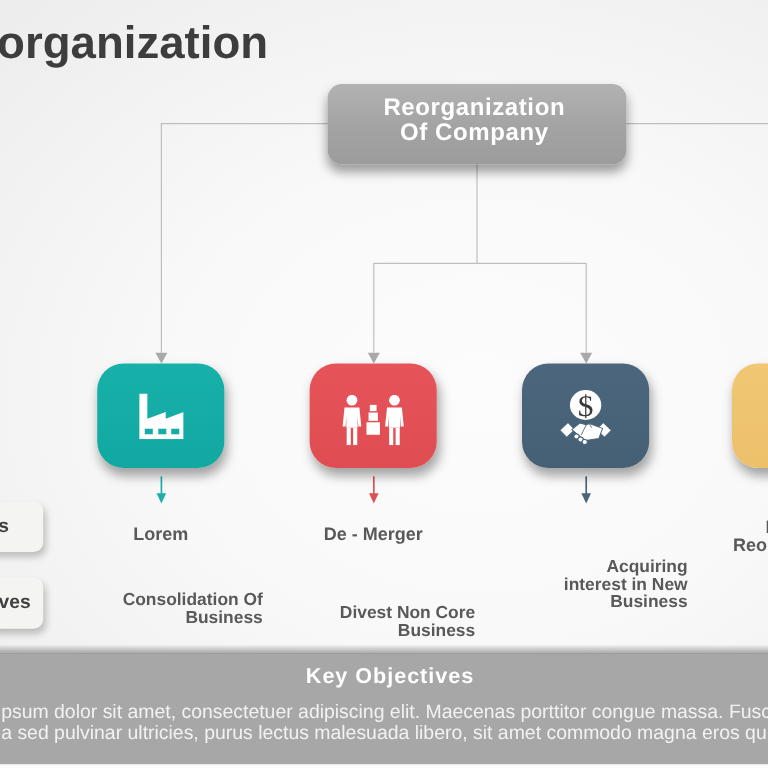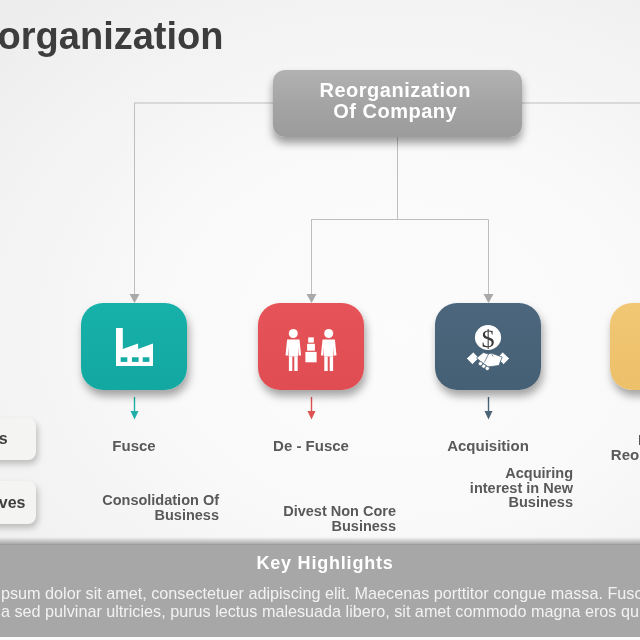--- a/index.html
+++ b/index.html
@@ -114,7 +114,7 @@
 
   <div class="card" id="c4"></div>
 
-  <div class="nm" style="left:54px;top:439px">Fusce</div>
+  <div class="nm" style="left:54px;top:439px">Lorem</div>
   <div class="nm" style="left:231px;top:439px">De - Fusce</div>
   <div class="nm" style="left:408px;top:439px">Acquisition</div>
   <div class="nm" style="left:585px;top:433px">Internal<br>Reorganization</div>

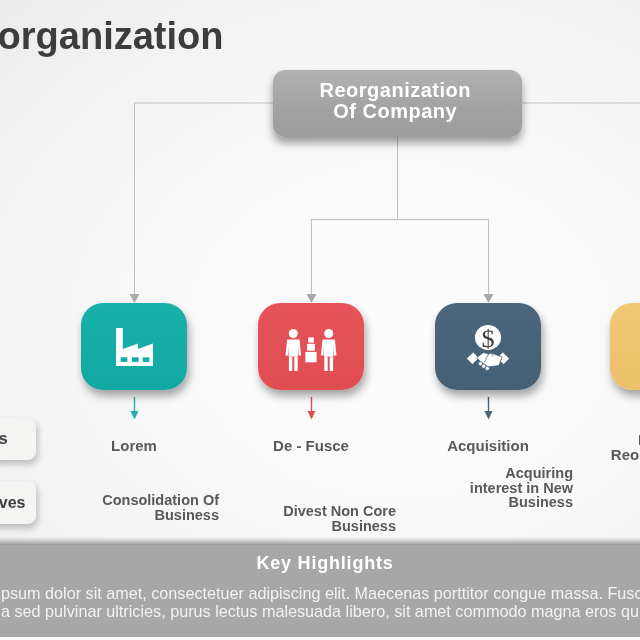--- a/index.html
+++ b/index.html
@@ -115,7 +115,7 @@
   <div class="card" id="c4"></div>
 
   <div class="nm" style="left:54px;top:439px">Lorem</div>
-  <div class="nm" style="left:231px;top:439px">De - Fusce</div>
+  <div class="nm" style="left:231px;top:439px">De - Merger</div>
   <div class="nm" style="left:408px;top:439px">Acquisition</div>
   <div class="nm" style="left:585px;top:433px">Internal<br>Reorganization</div>
 

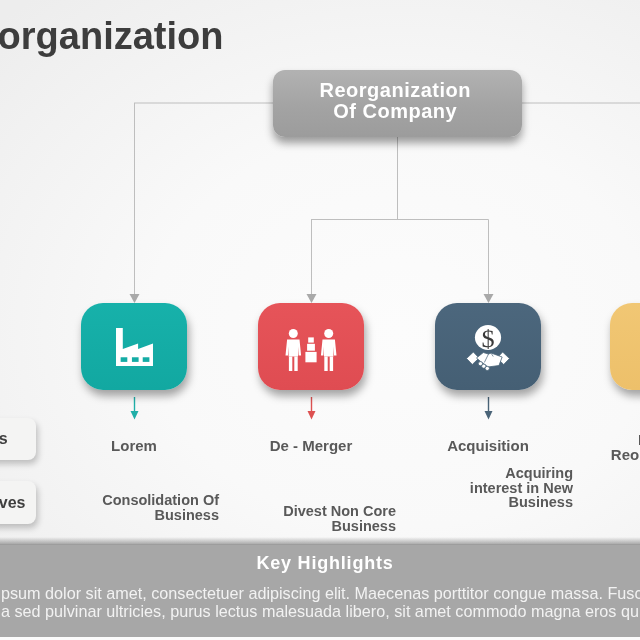--- a/index.html
+++ b/index.html
@@ -116,7 +116,6 @@
 
   <div class="nm" style="left:54px;top:439px">Lorem</div>
   <div class="nm" style="left:231px;top:439px">De - Merger</div>
-  <div class="nm" style="left:408px;top:439px">Acquisition</div>
   <div class="nm" style="left:585px;top:433px">Internal<br>Reorganization</div>
 
   <div class="ds" style="left:49px;top:493px">Consolidation Of<br>Business</div>

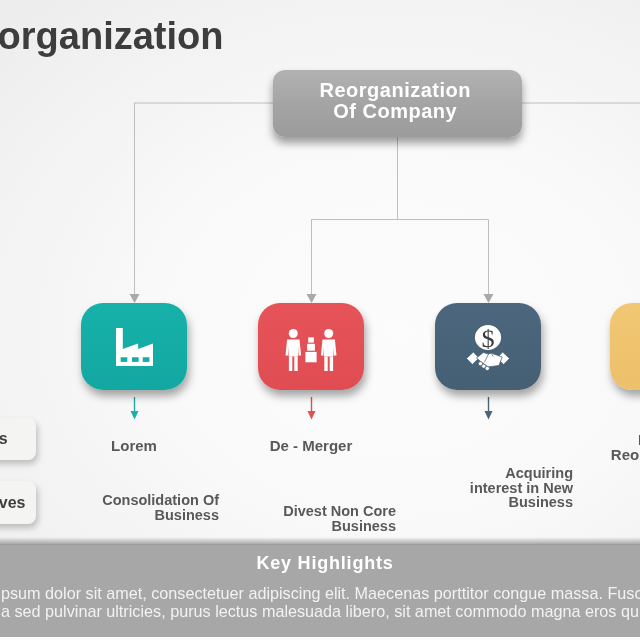--- a/index.html
+++ b/index.html
@@ -128,7 +128,7 @@
 
   <div id="bandshadow"></div>
   <div id="band"></div>
-  <div id="kh">Key Highlights</div>
+  <div id="kh">Key Objectives</div>
   <div class="lor" id="lor1" style="top:583.5px;left:-53px">Lorem ipsum dolor sit amet, consectetuer adipiscing elit. Maecenas porttitor congue massa. Fusce posuere,</div>
   <div class="lor" id="lor2" style="top:601.5px;left:-39.5px">magna sed pulvinar ultricies, purus lectus malesuada libero, sit amet commodo magna eros quis urna.</div>
   <div id="bottomstrip"></div>

